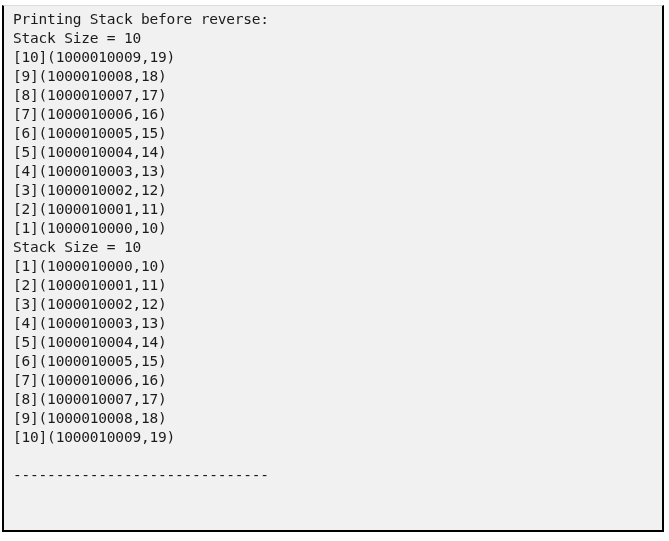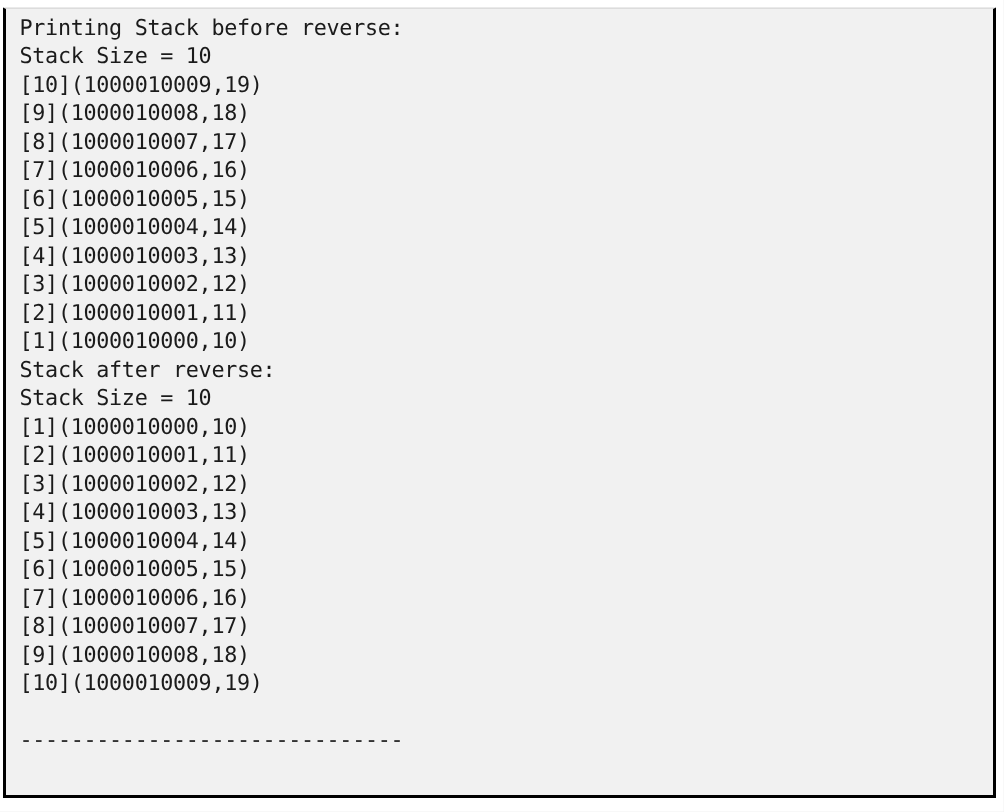--- a/index.html
+++ b/index.html
@@ -54,7 +54,6 @@
   <div class="console-line">[3](1000010002,12)</div>
   <div class="console-line">[2](1000010001,11)</div>
   <div class="console-line">[1](1000010000,10)</div>
-  <div class="console-line">Stack after reverse:</div>
   <div class="console-line">Stack Size = 10</div>
   <div class="console-line">[1](1000010000,10)</div>
   <div class="console-line">[2](1000010001,11)</div>

